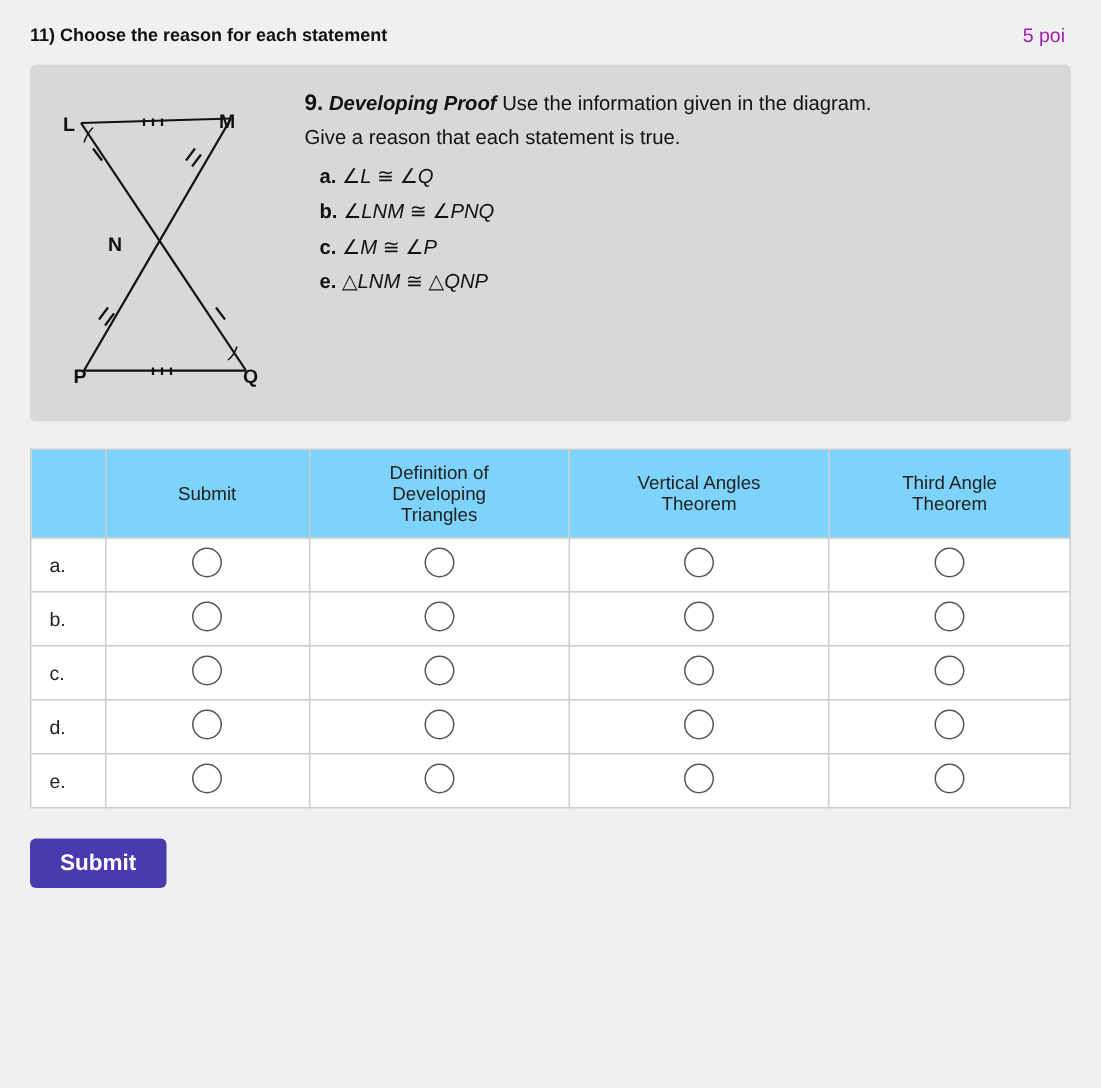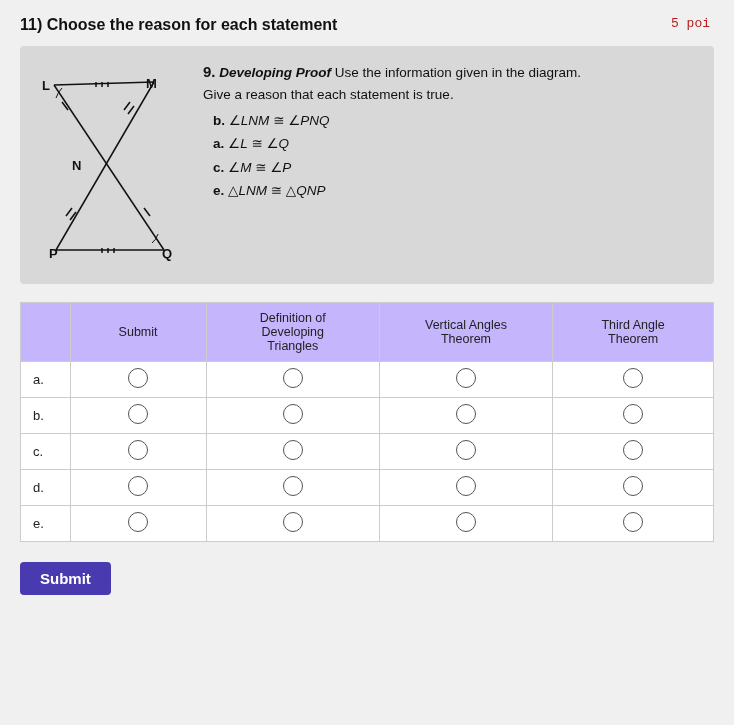--- a/index.html
+++ b/index.html
@@ -25,7 +25,7 @@
       margin-bottom: 12px;
     }
     .question-title {
-      font-size: 16px;
+      font-size: 12px;
       font-weight: bold;
       color: #111;
     }

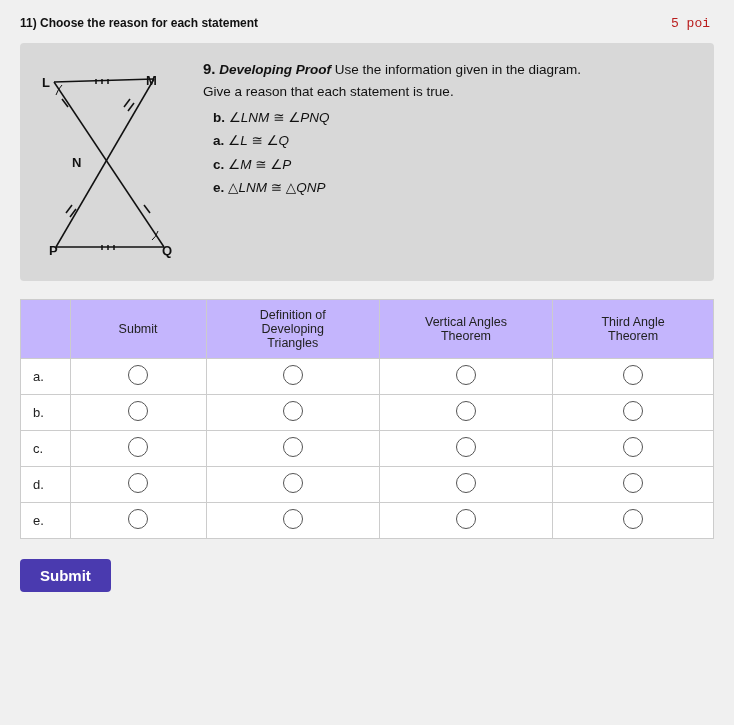--- a/index.html
+++ b/index.html
@@ -31,9 +31,8 @@
     }
     .points-label {
       font-size: 13px;
-      color: #b91c1c;
+      color: #a21caf;
       padding-right: 4px;
-      font-family: Liberation Mono, monospace;
     }
     .content-box {
       background: #d8d8d8;

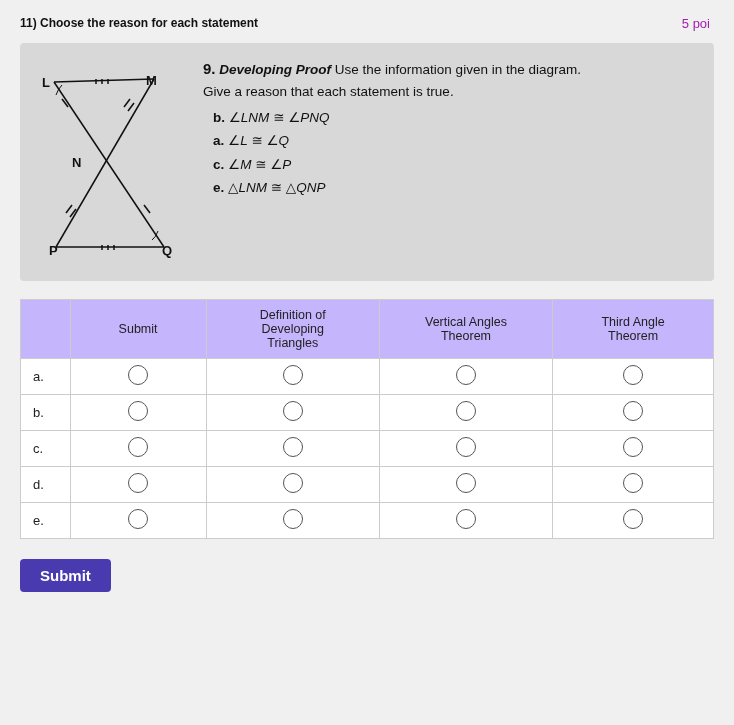--- a/index.html
+++ b/index.html
@@ -198,8 +198,8 @@
       <span class="bold-italic">Developing Proof</span>
       <span> Use the information given in the diagram.<br>Give a reason that each statement is true.</span>
       <ul>
+        <li><b>a.</b> ∠<i>L</i> ≅ ∠<i>Q</i></li>
         <li><b>b.</b> ∠<i>LNM</i> ≅ ∠<i>PNQ</i></li>
-        <li><b>a.</b> ∠<i>L</i> ≅ ∠<i>Q</i></li>
         <li><b>c.</b> ∠<i>M</i> ≅ ∠<i>P</i></li>
         <li><b>e.</b> △<i>LNM</i> ≅ △<i>QNP</i></li>
       </ul>

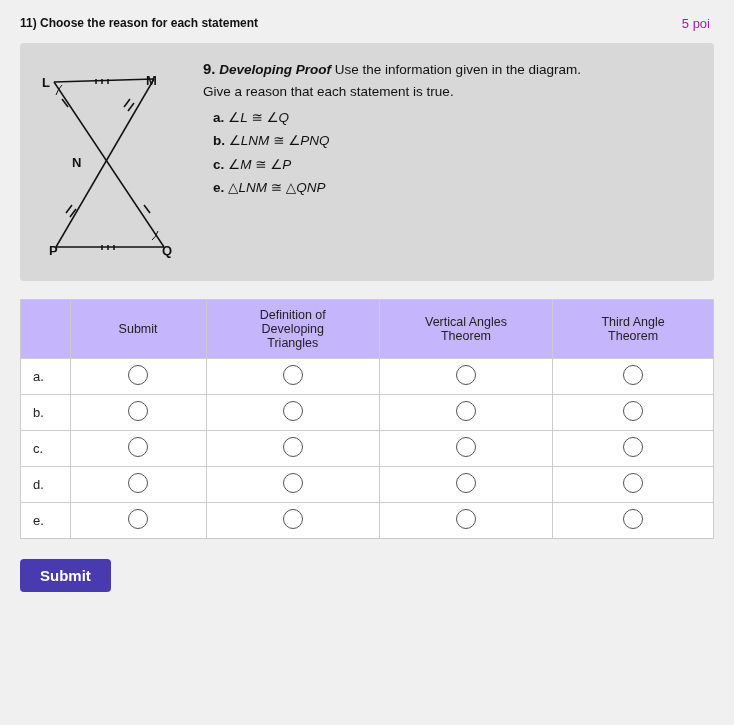--- a/index.html
+++ b/index.html
@@ -92,7 +92,7 @@
       font-size: 12.5px;
       font-weight: normal;
       color: #222;
-      background: #c4b5fd;
+      background: #7dd3fc;
       padding: 8px 6px;
       margin-top: 23px;
     }

